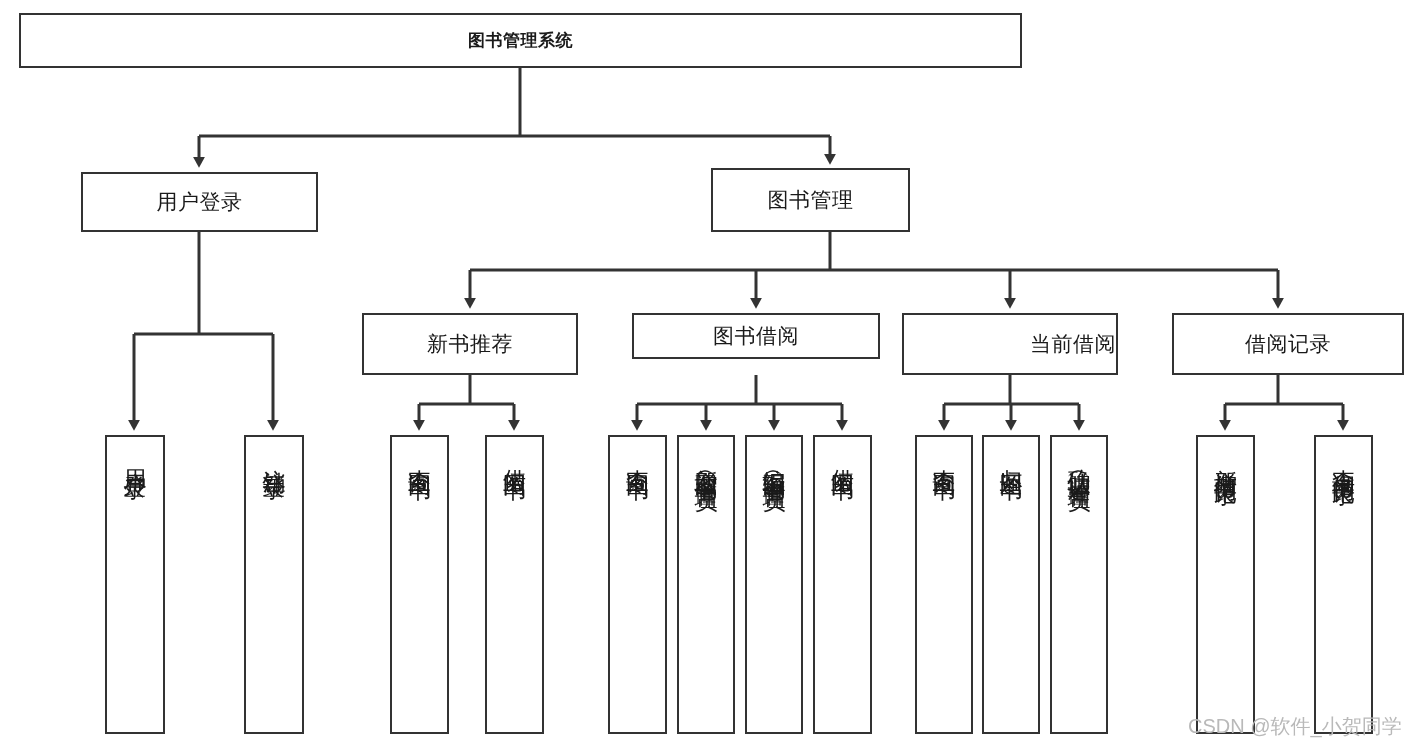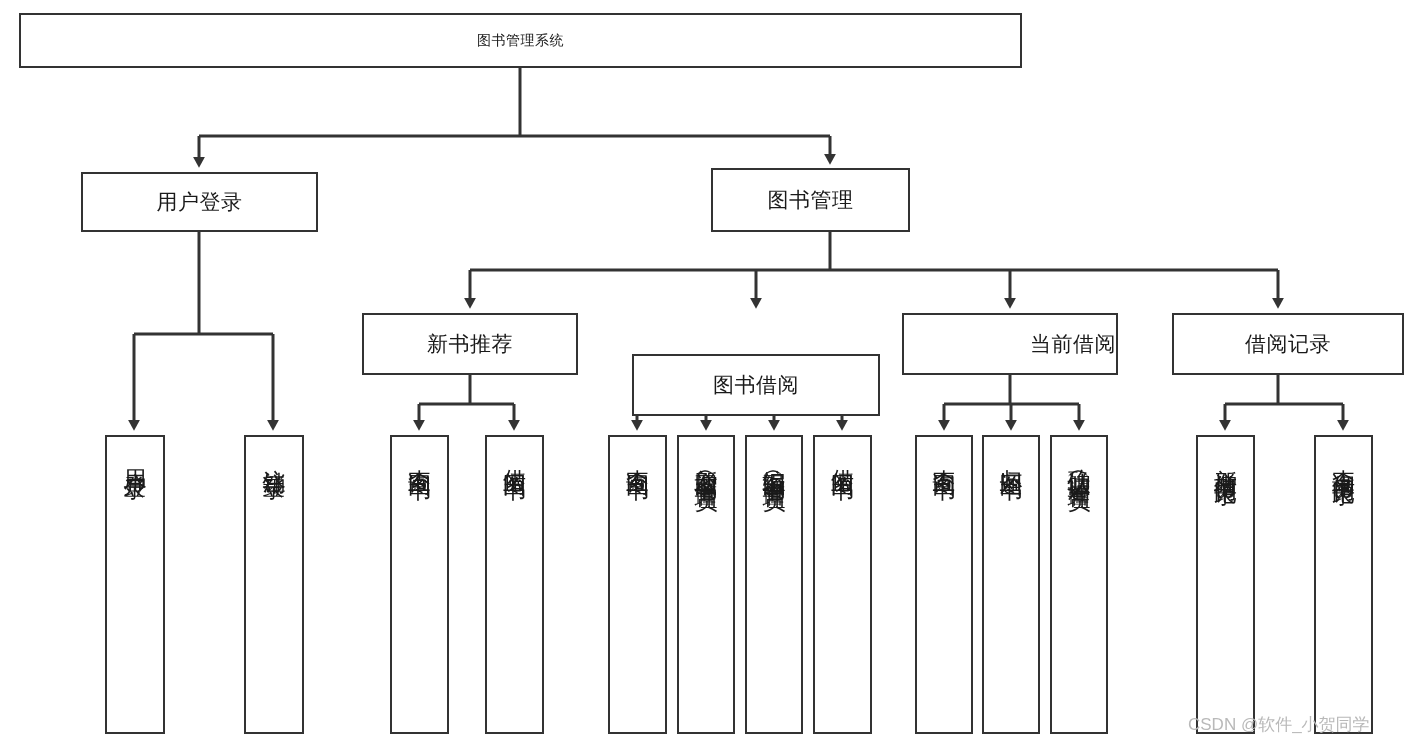--- a/index.html
+++ b/index.html
@@ -46,7 +46,8 @@
 
   
   .node.root .label {
-    font-size: 14px;
+    font-size: 17px;
+    font-weight: bold;
   }
   
   .node.h1 .label,

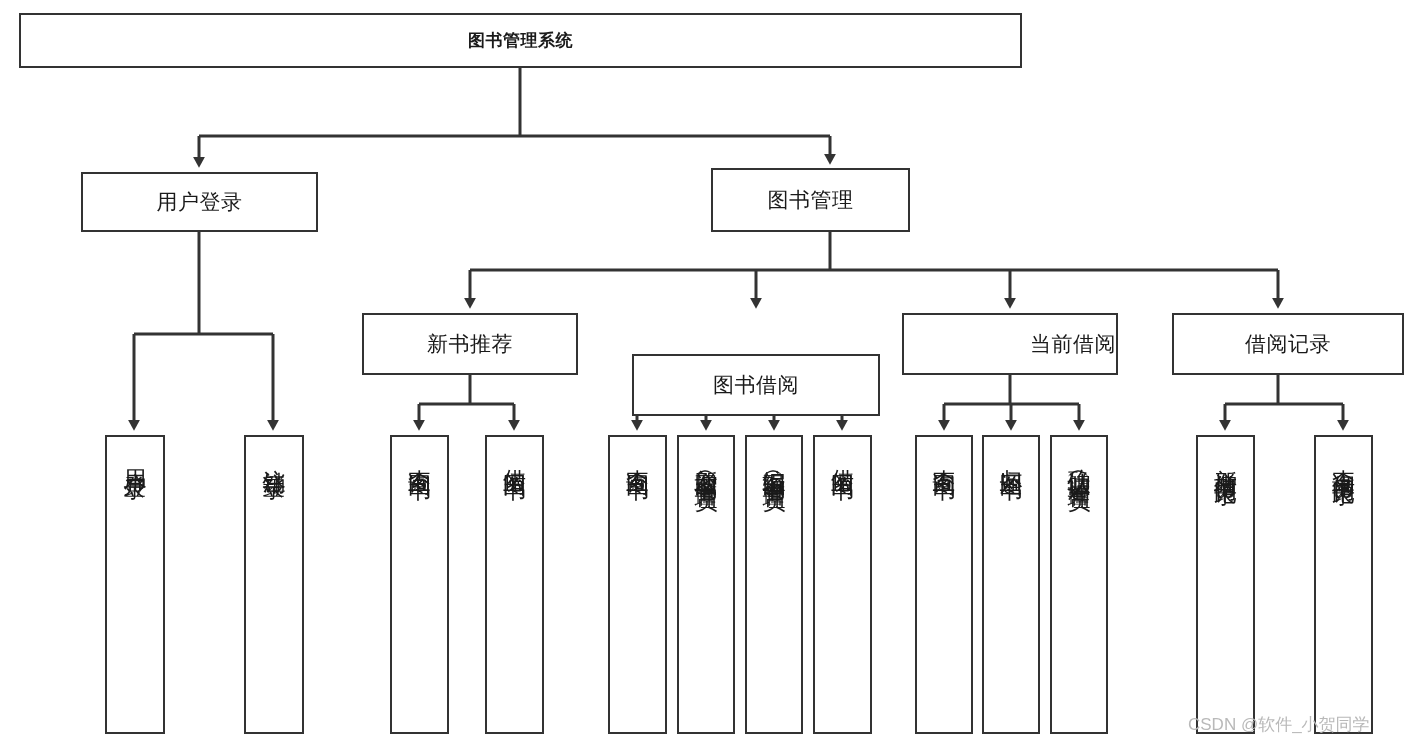--- a/index.html
+++ b/index.html
@@ -151,7 +151,7 @@
     <span class="label">新书推荐</span>
   </div>
 
-  <div class="node h2" style="left:632px; top:313px; width:248px; height:62px;margin-top:41px;">
+  <div class="node h2" style="left:632px; top:313px; width:248px; height:46px;">
     <span class="label">图书借阅</span>
   </div>
 

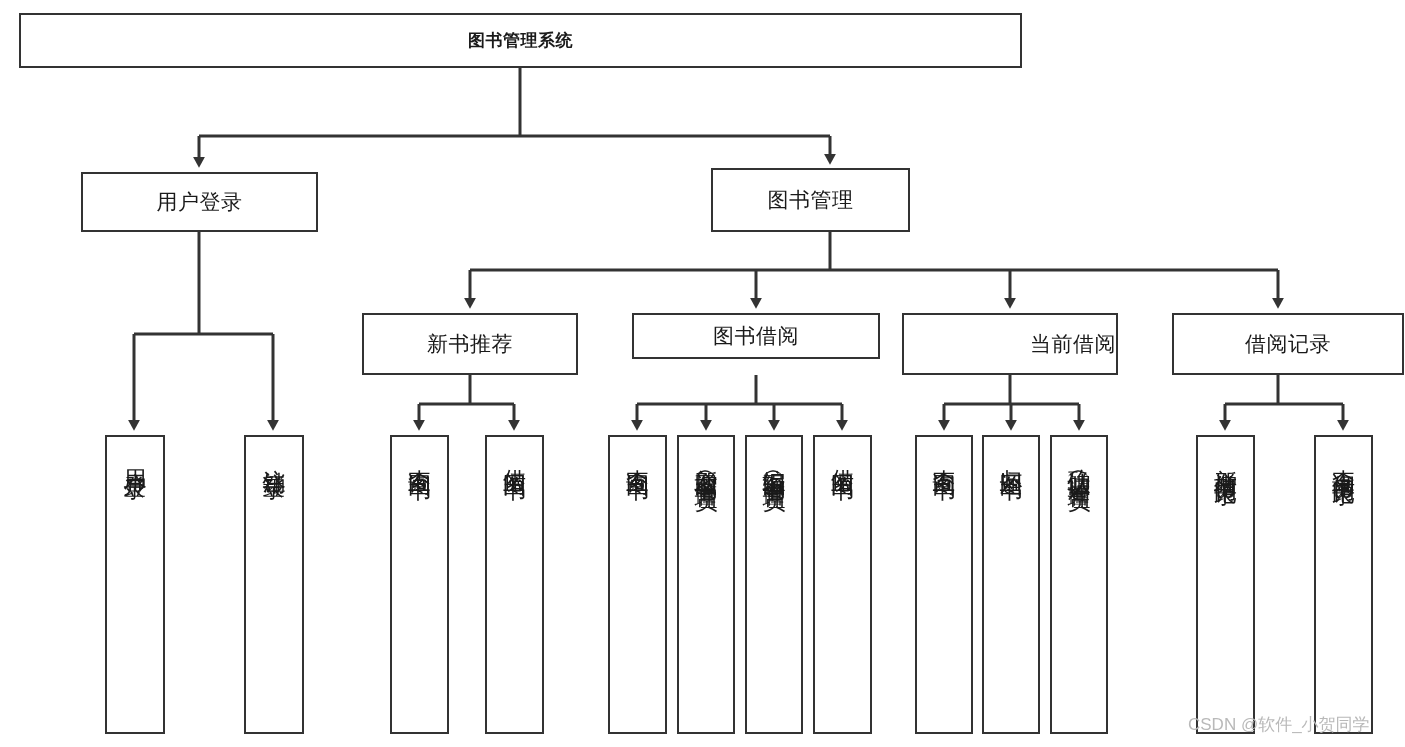--- a/index.html
+++ b/index.html
@@ -74,7 +74,7 @@
     position: absolute;
     left: 1188px;
     top: 713px;
-    font-size: 17px;
+    font-size: 20px;
     color: #b9b9b9;
     white-space: nowrap;
     z-index: 3;

